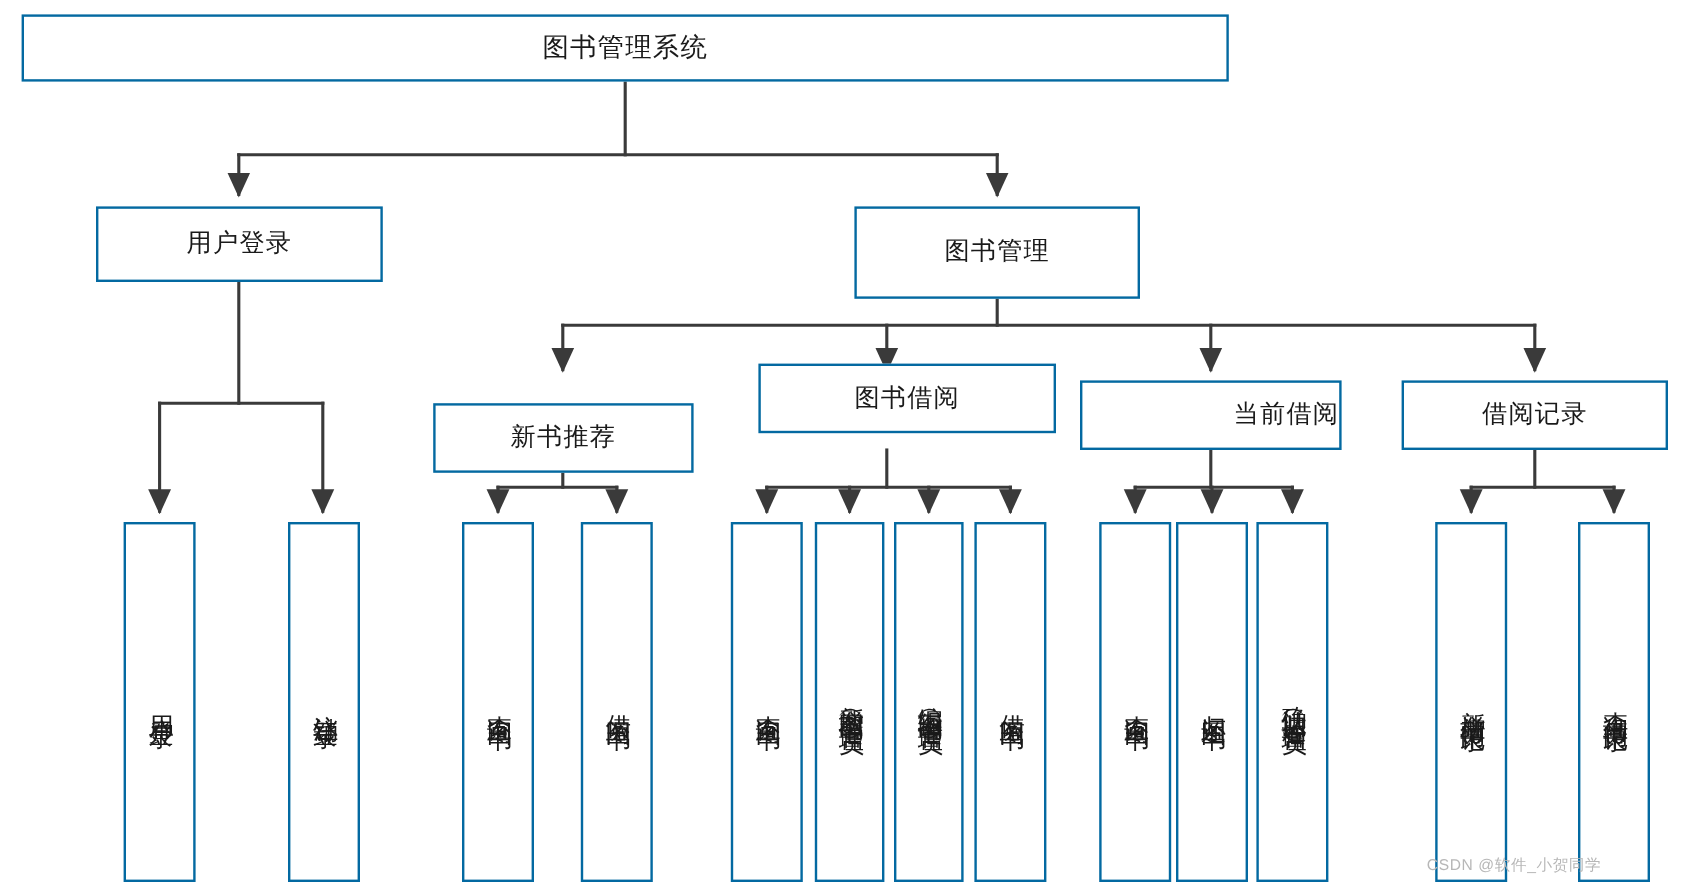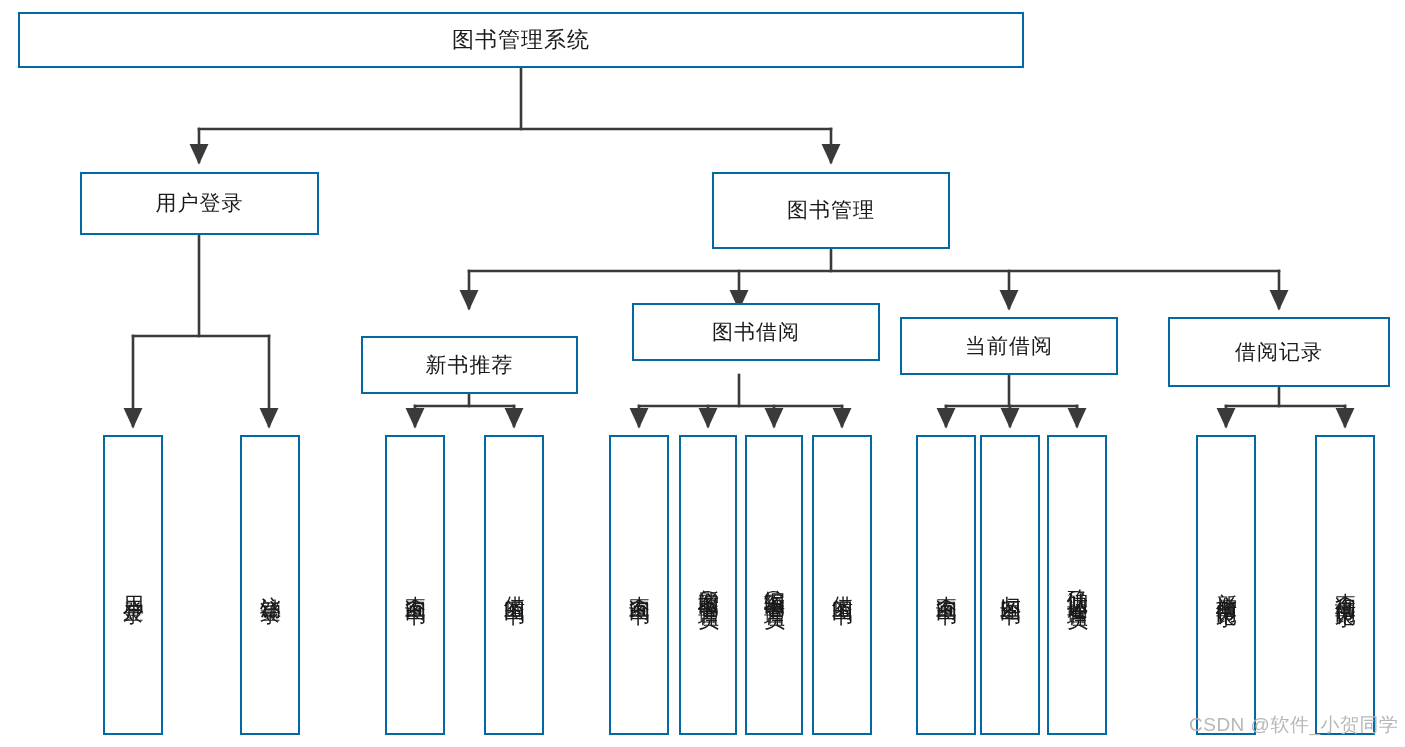--- a/index.html
+++ b/index.html
@@ -145,7 +145,7 @@
     <span class="label">图书借阅</span>
   </div>
 
-  <div class="node horiz" style="left:900px; top:317px; width:218px; height:58px;">
+  <div class="node horiz" style="left:900px; top:317px; width:218px; height:58px;justify-content:flex-end;">
     <span class="label">当前借阅</span>
   </div>
 

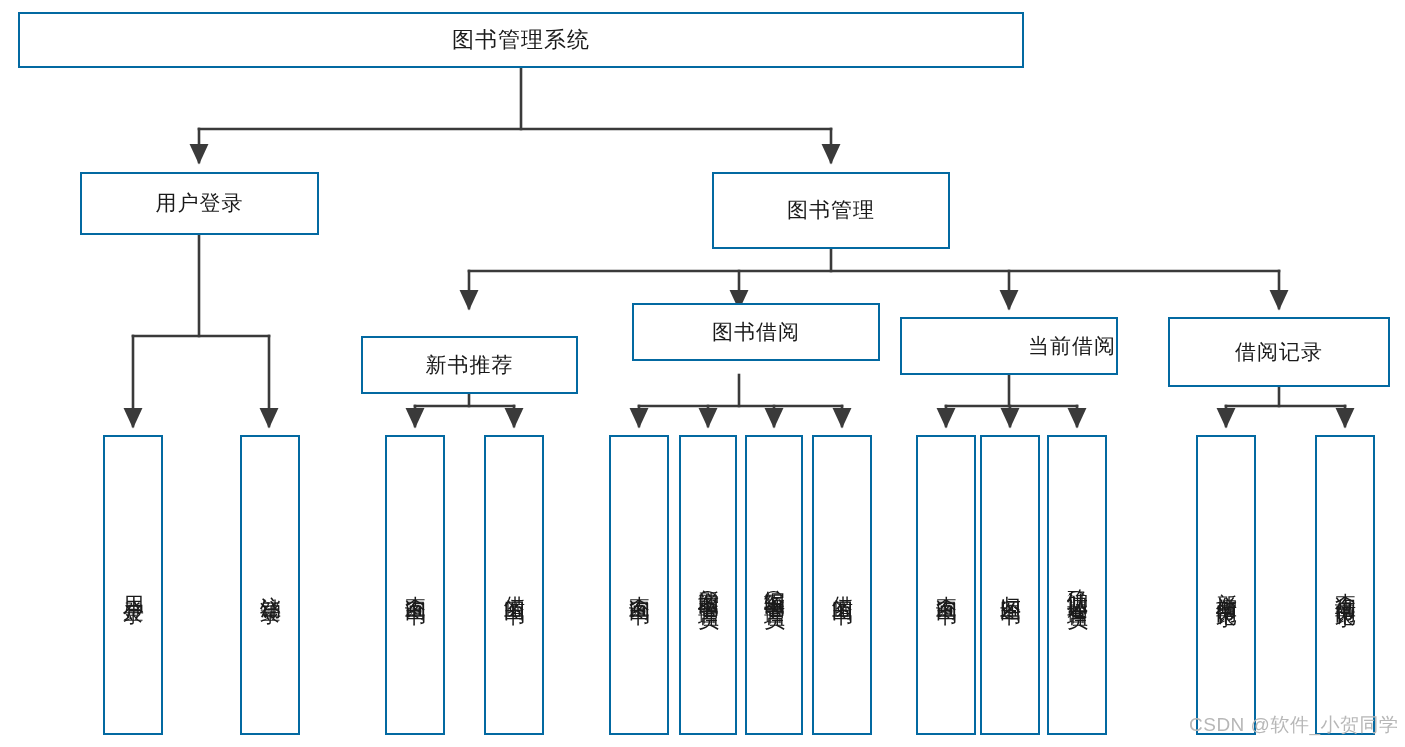--- a/index.html
+++ b/index.html
@@ -149,7 +149,7 @@
     <span class="label">当前借阅</span>
   </div>
 
-  <div class="node horiz" style="left:1168px; top:317px; width:222px; height:70px;">
+  <div class="node horiz" style="left:1168px; top:317px; width:222px; height:58px;">
     <span class="label">借阅记录</span>
   </div>
 

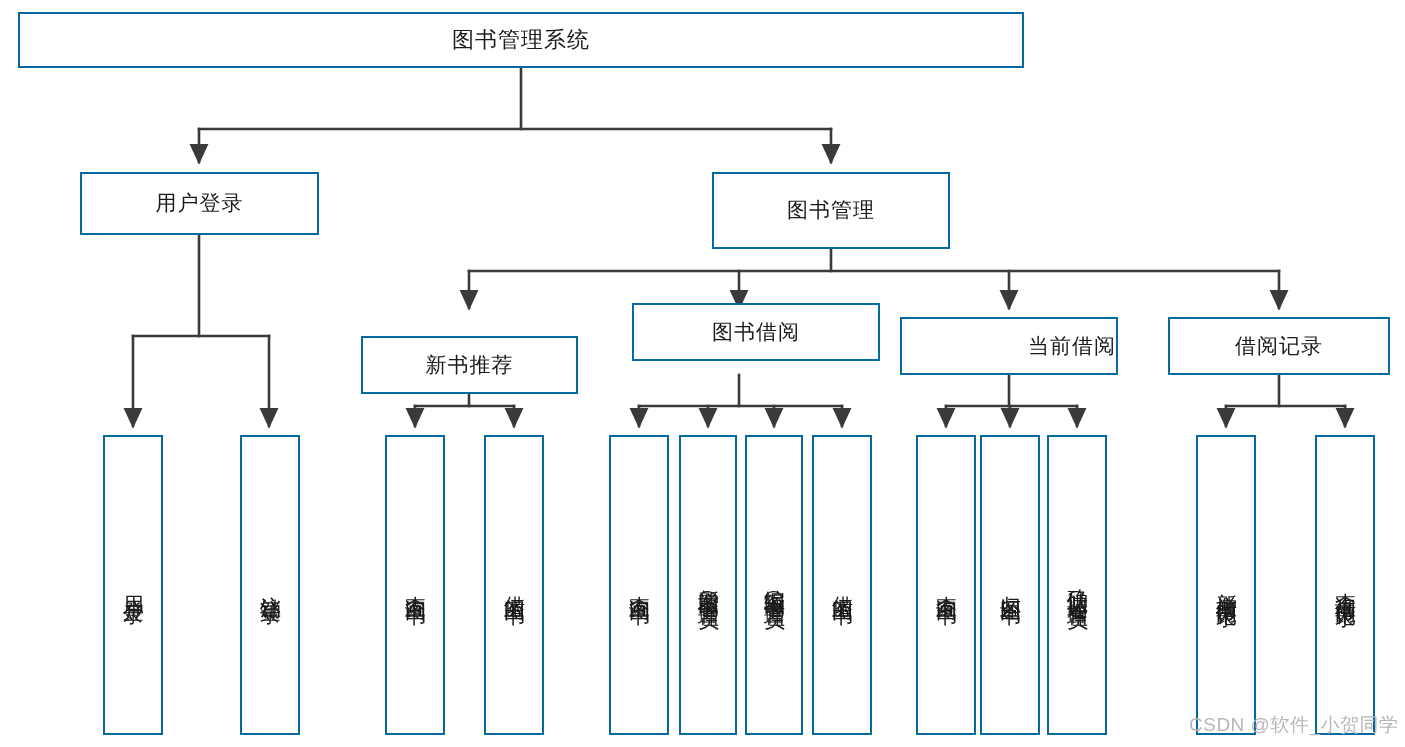--- a/index.html
+++ b/index.html
@@ -62,7 +62,7 @@
     position:absolute;
     left:1189px;
     top:712px;
-    font-size:19px;
+    font-size:13px;
     color:#b7b7b7;
     white-space:nowrap;
     letter-spacing:0.5px;

